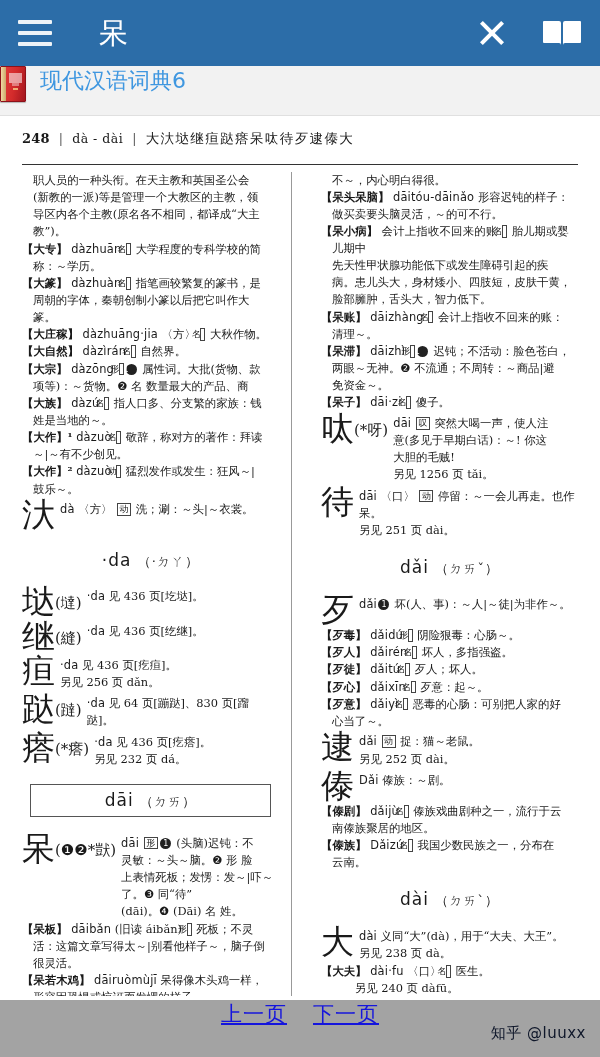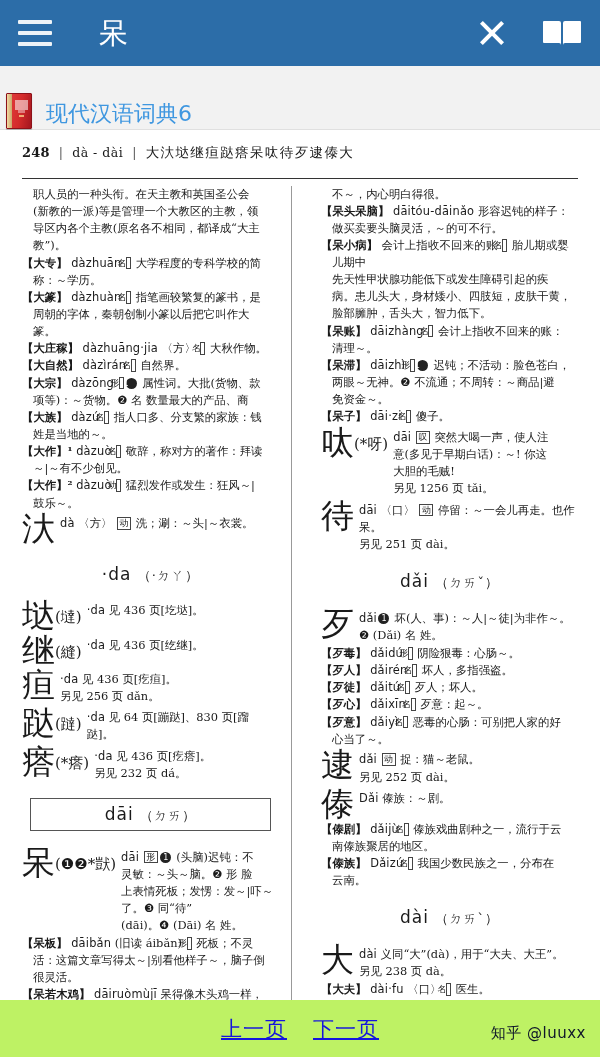--- a/index.html
+++ b/index.html
@@ -78,11 +78,10 @@
 
   
   .dictbar {
-    height: 64px;
+    height: 50px;
     background: #f2f2f2;
     display: flex;
-    align-items: flex-end;
-    padding-left: 6px;
+    align-items: flex-start;
     box-sizing: border-box;
     border-bottom: 1px solid #e0e0e0;
   }

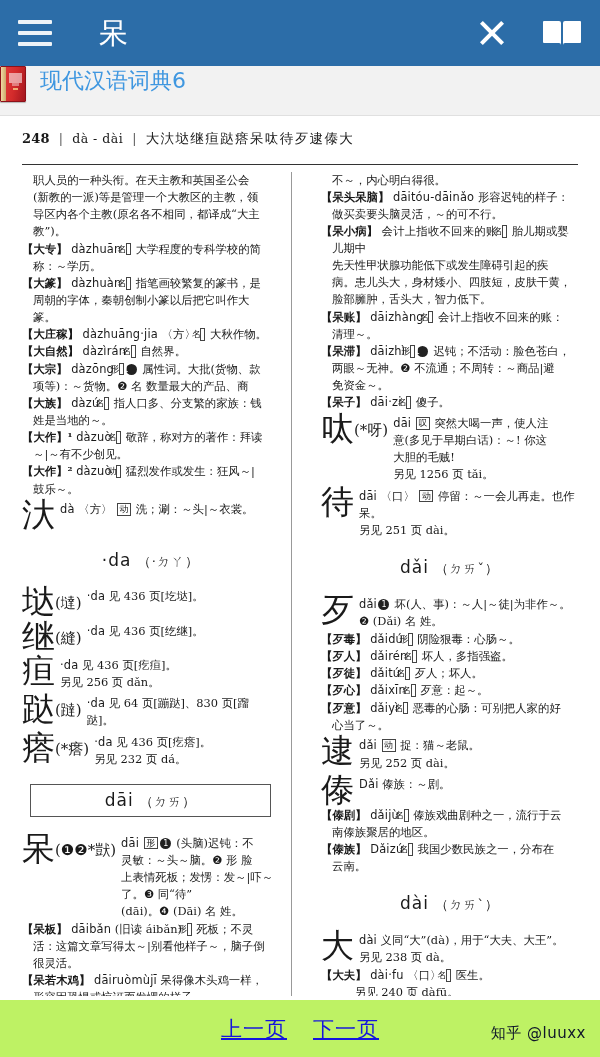--- a/index.html
+++ b/index.html
@@ -399,7 +399,6 @@
             <div class="bigchar">歹</div>
             <div class="bigbody">
               <div class="p"><span class="py">dǎi</span><span class="num">1</span> 坏(人、事)：～人|～徒|为非作～。</div>
-              <div class="p">❷ (Dǎi) 名 姓。</div>
             </div>
           </div>
           <div class="p ind"><span class="hw">【歹毒】</span> <span class="py">dǎidú</span> <span class="pos">形</span> 阴险狠毒：心肠～。</div>

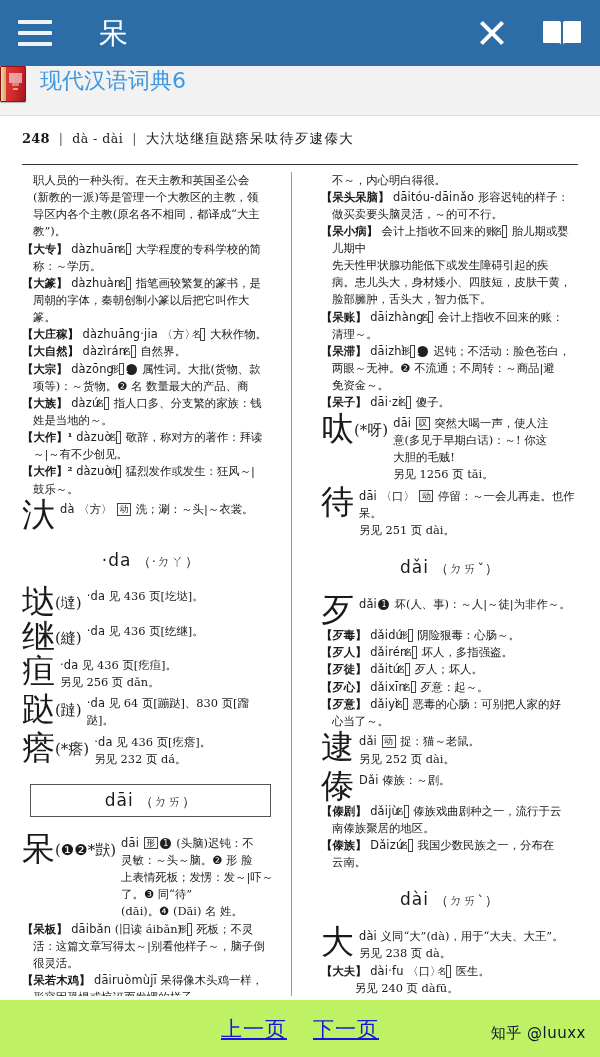--- a/index.html
+++ b/index.html
@@ -226,9 +226,8 @@
     position: absolute;
     left: 0; right: 0; bottom: 0;
     height: 57px;
-    background: #bef264;
-    display: flex;
-    align-items: center;
+    background: #a3a3a3;
+    display: flex;
     justify-content: center;
     gap: 26px;
   }

